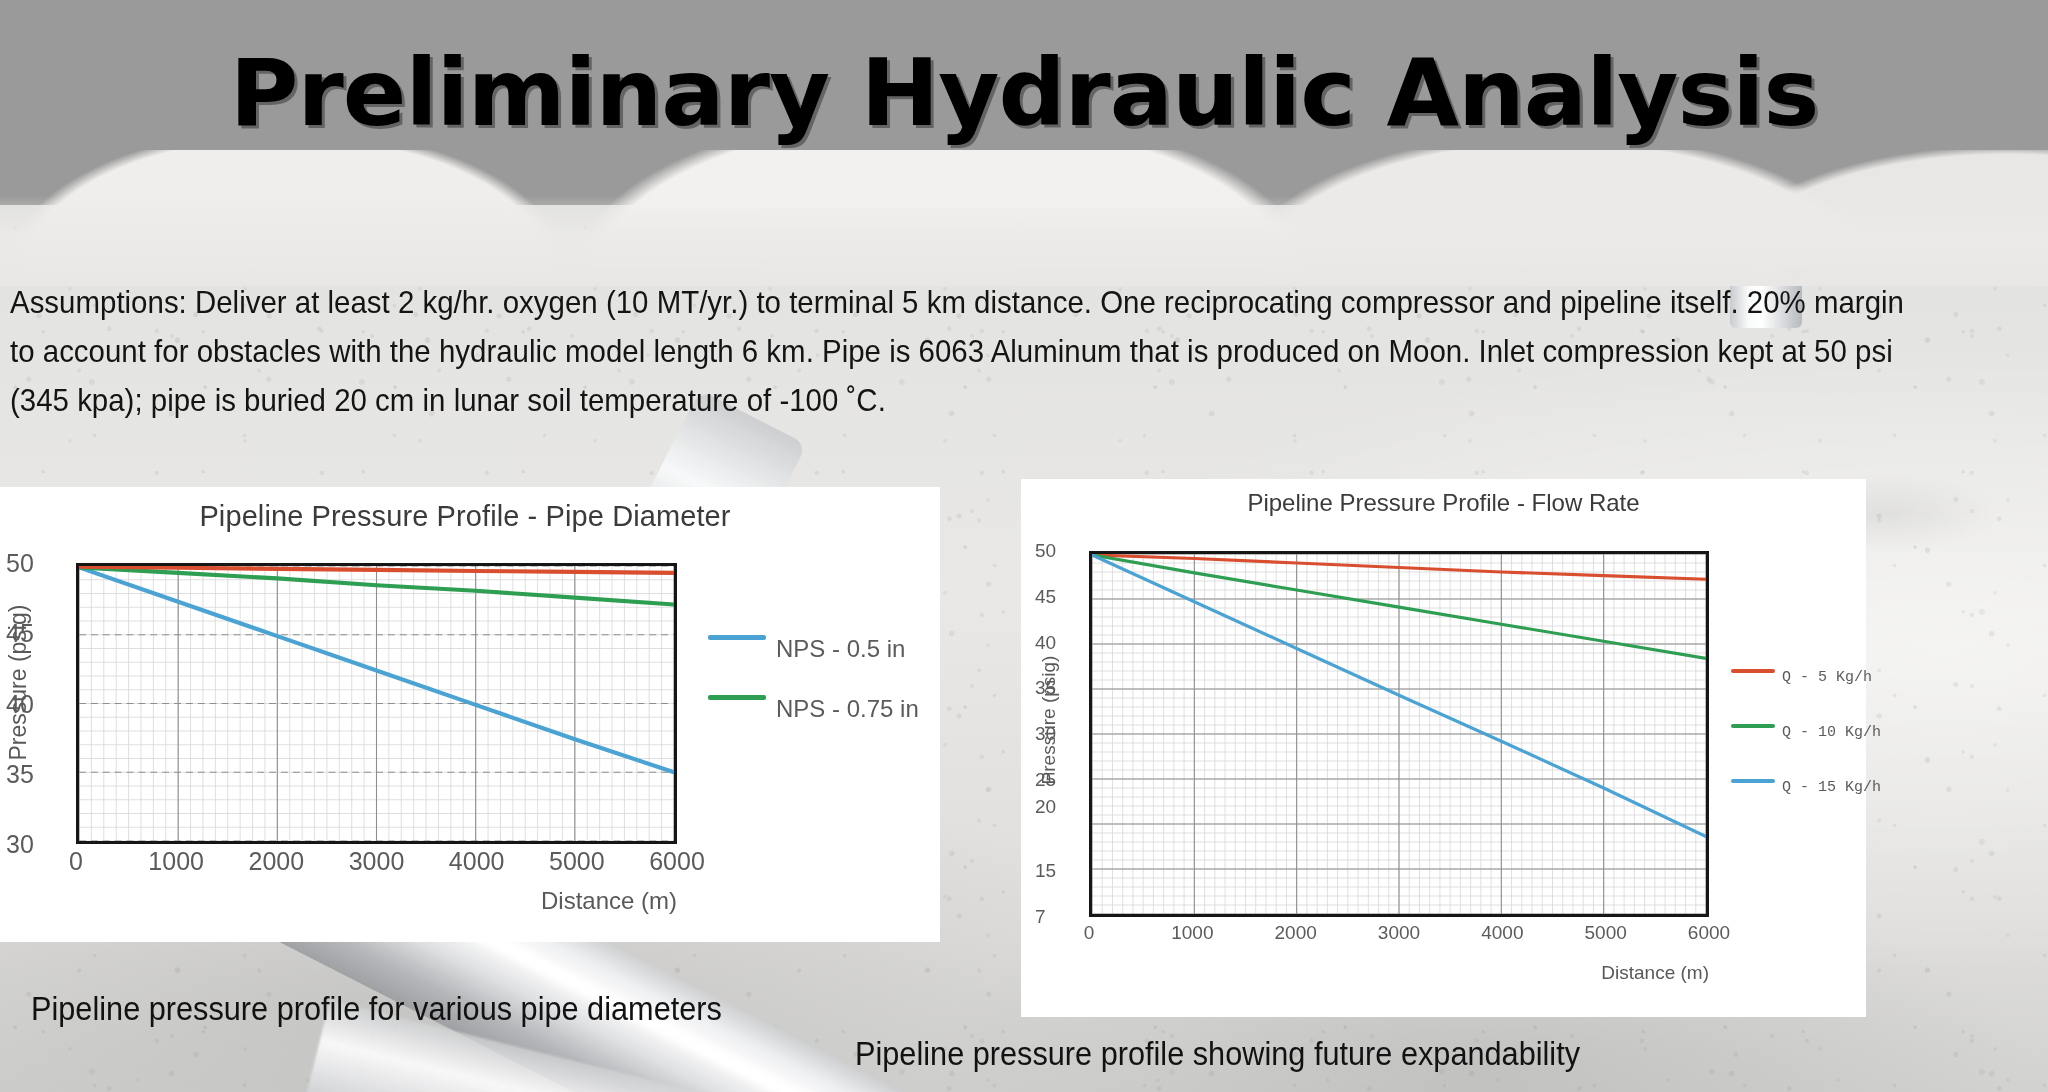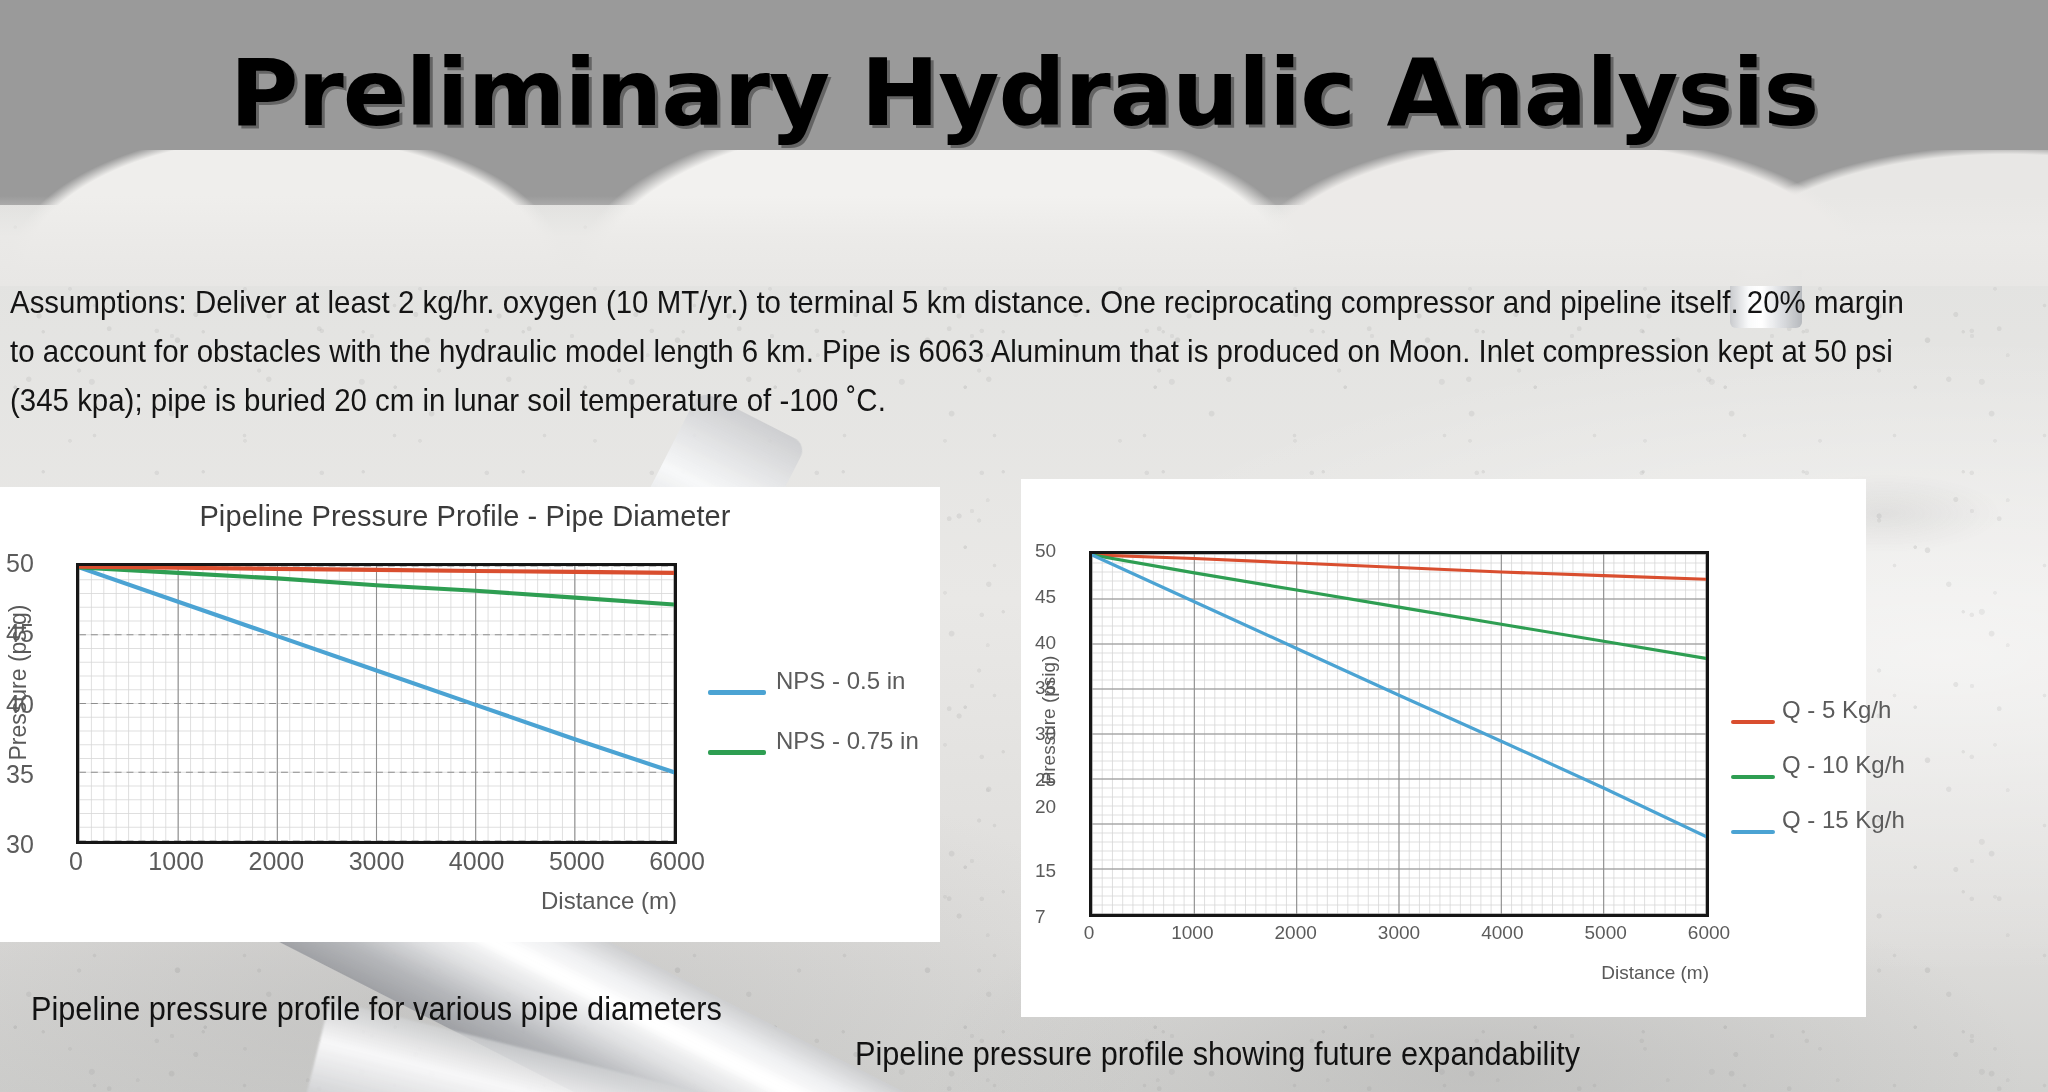--- a/index.html
+++ b/index.html
@@ -362,6 +362,7 @@
     </div>
 
   <div class="chart-card" id="chart-right">
+    <div class="chart-title">Pipeline Pressure Profile - Flow Rate</div>
     <div class="ylabel">Pressure (psig)</div>
     <div class="plot" id="plot-right">
       <svg class="grid-svg" id="svg-right" viewBox="0 0 620 366" preserveAspectRatio="none">

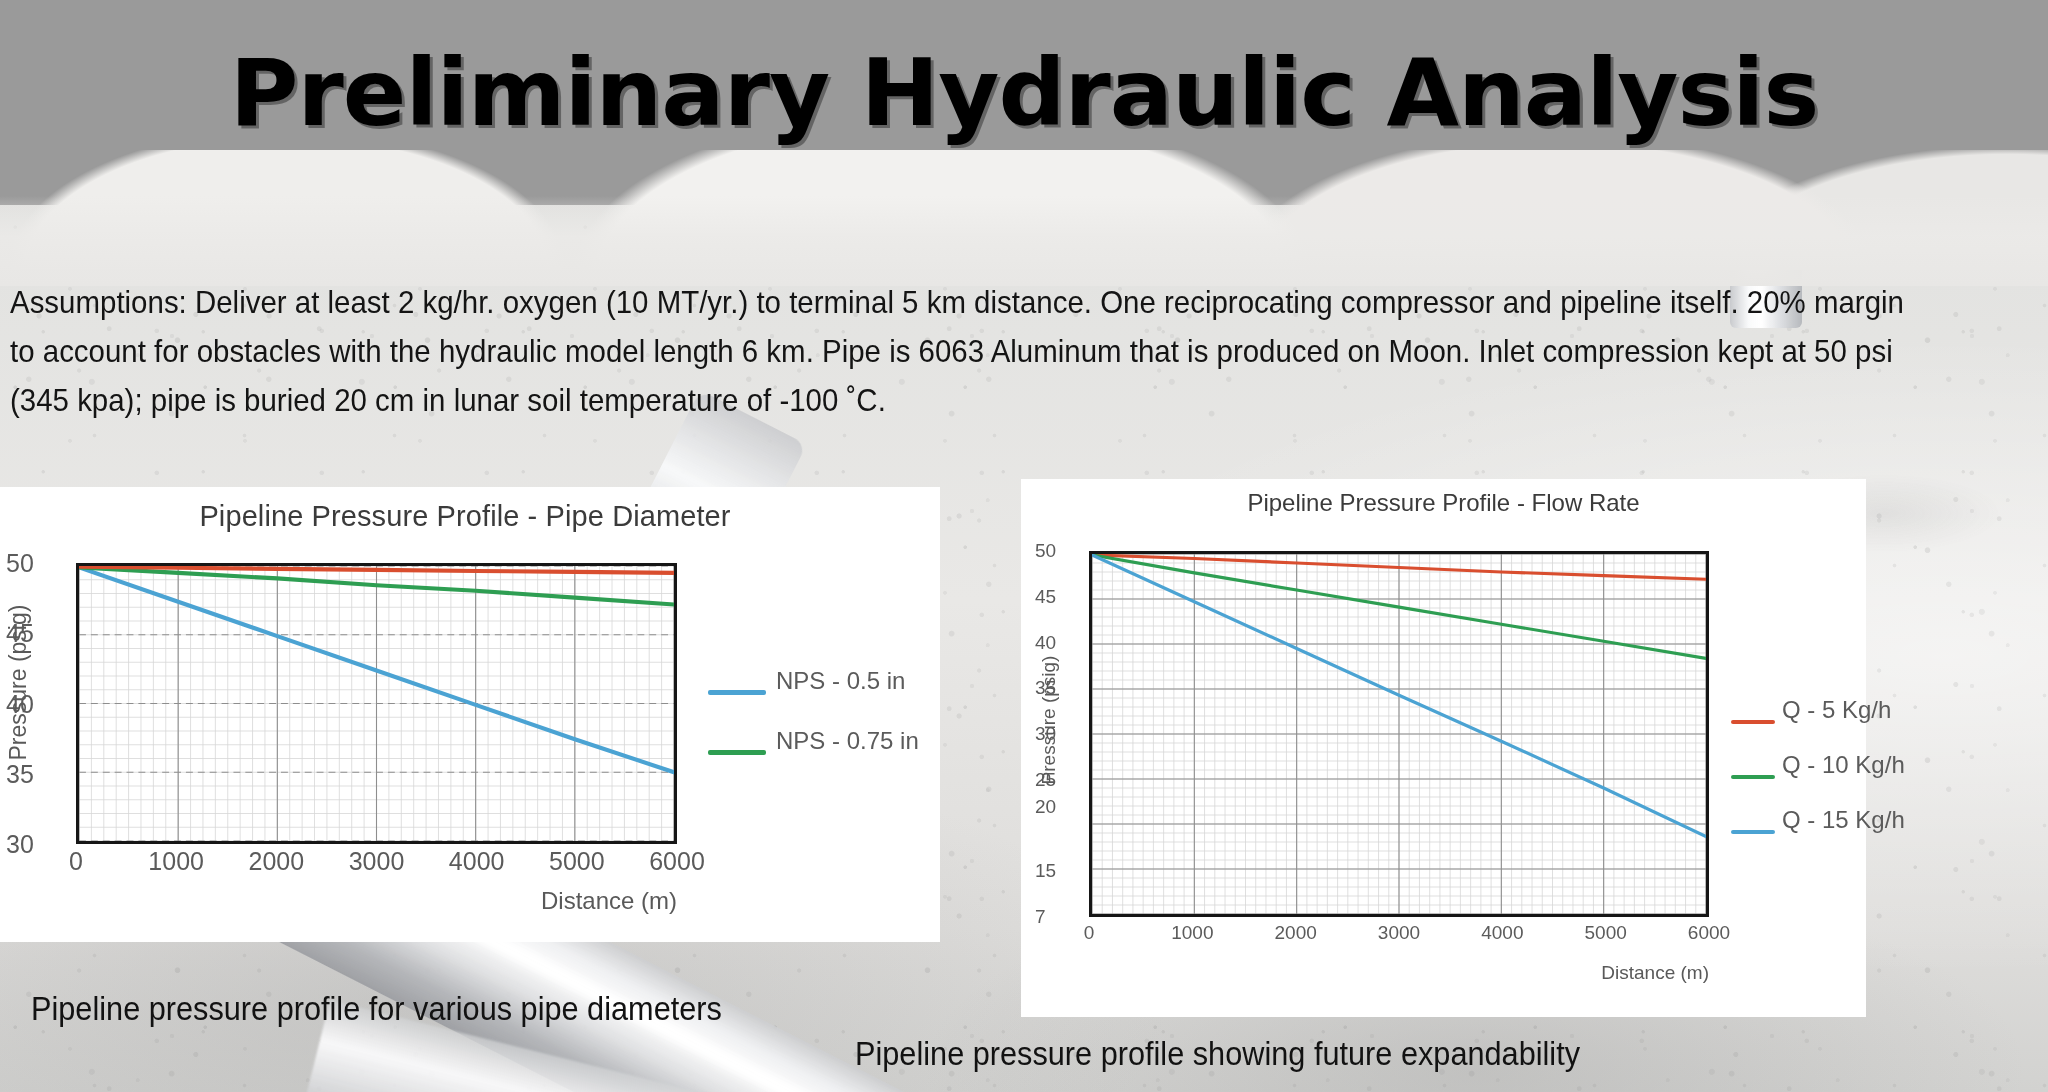--- a/index.html
+++ b/index.html
@@ -199,7 +199,7 @@
   #chart-left .legend  { left: 718px; top: 148px; }
   #chart-right .legend { left: 710px; top: 190px; }
 
-  .legend-row { display: flex; align-items: flex-end; }
+  .legend-row { display: flex; align-items: flex-start; }
   #chart-left .legend-row  { height: 60px; }
   #chart-right .legend-row { height: 55px; }
 

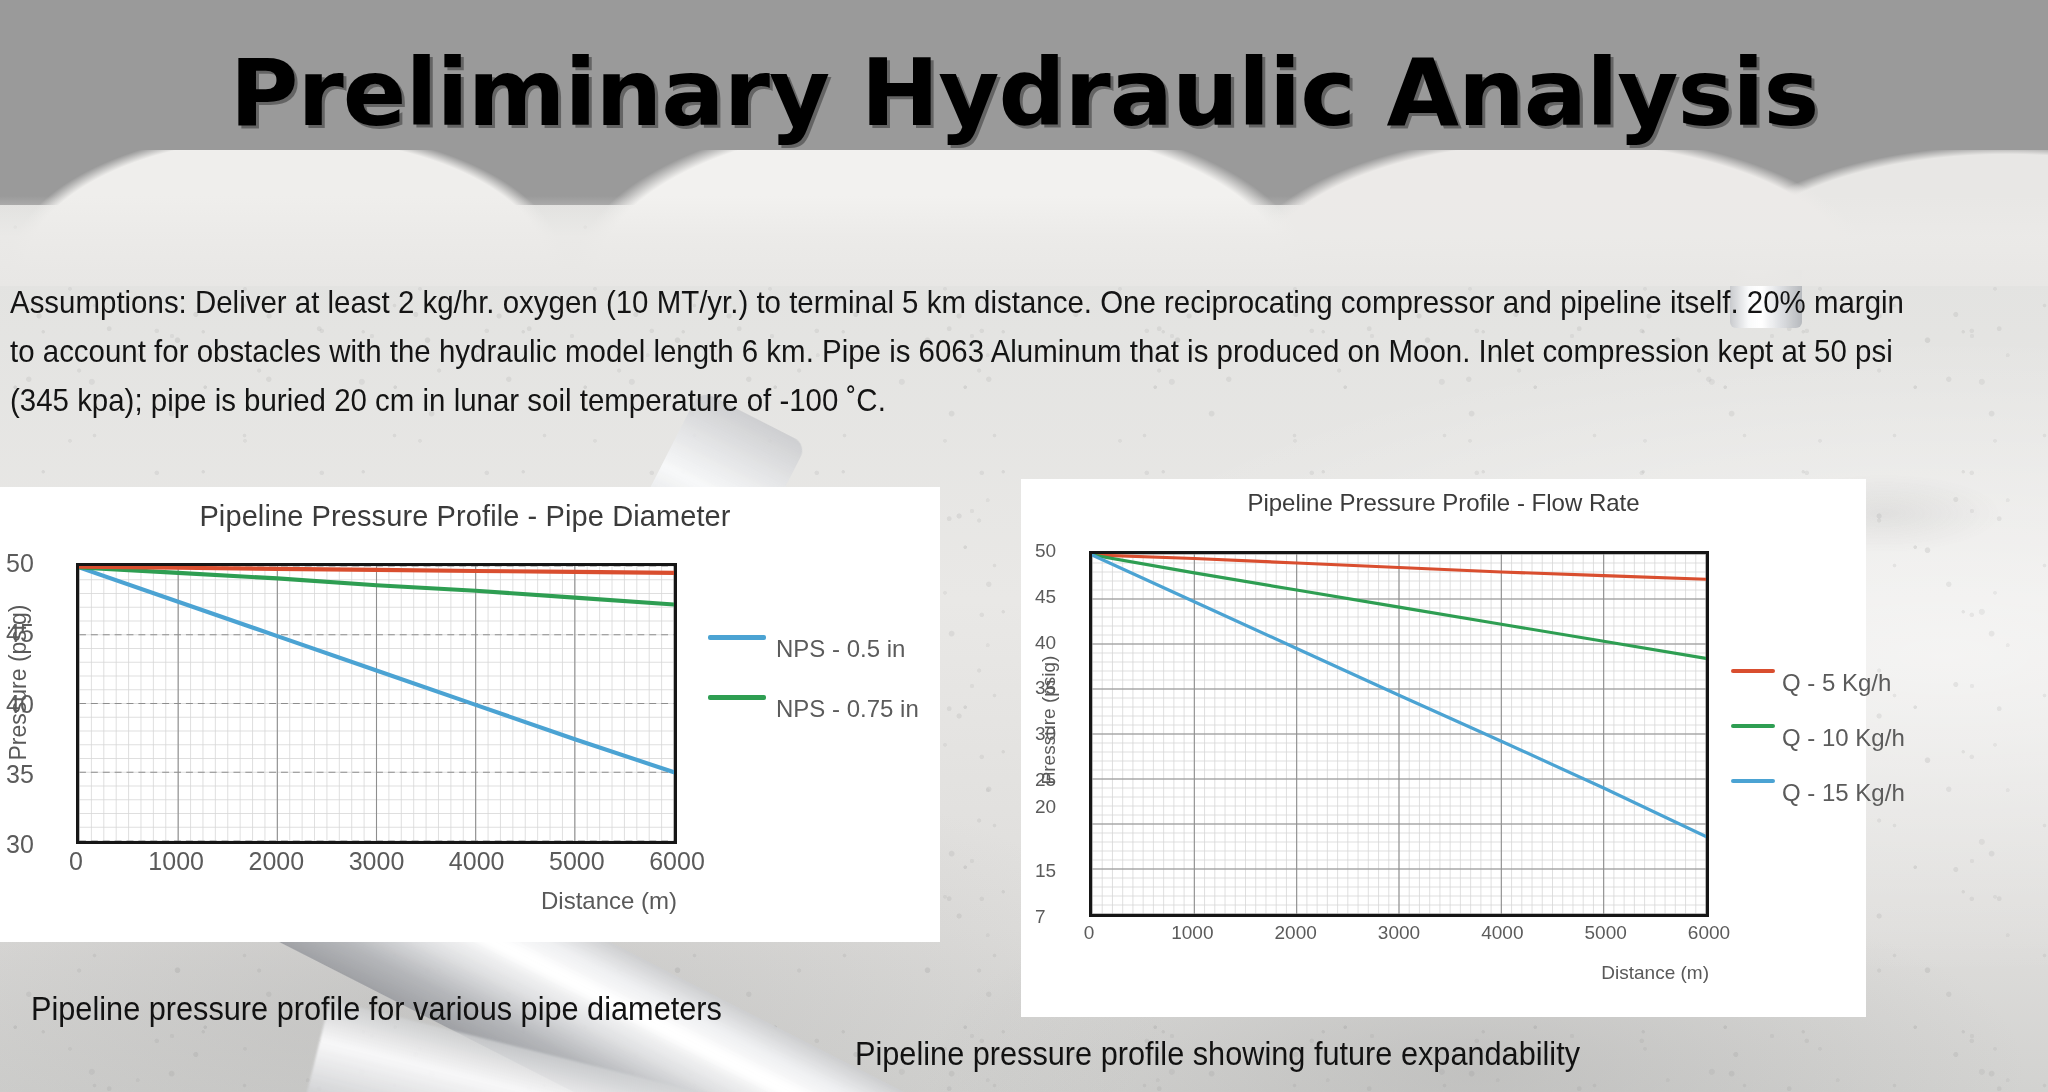--- a/index.html
+++ b/index.html
@@ -209,7 +209,7 @@
 
   .legend-label { color: #5b5b5b; white-space: nowrap; }
   #chart-left .legend-label  { font-size: 24px; }
-  #chart-right .legend-label { font-size: 24px; }
+  #chart-right .legend-label { font-size: 15px; font-family: Liberation Mono, monospace; }
 
   
   .caption {

